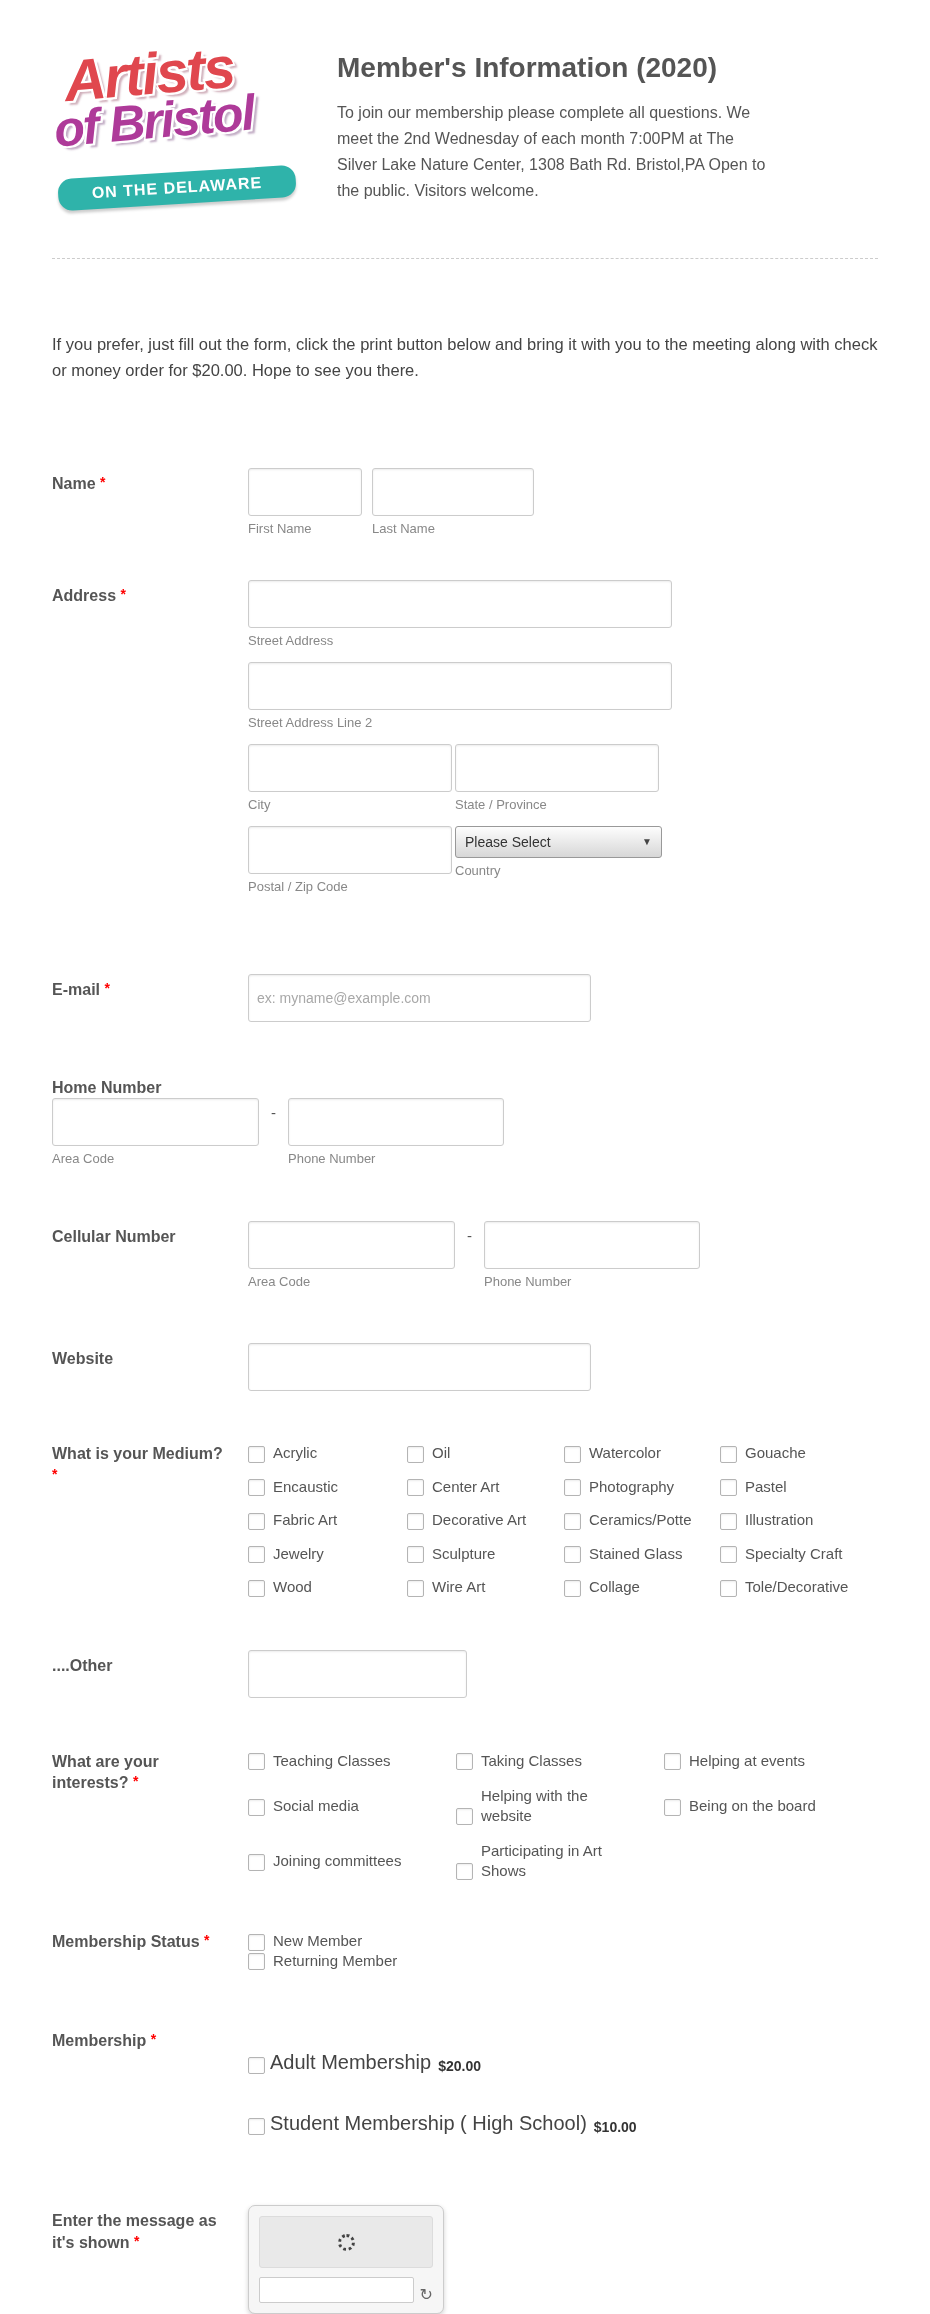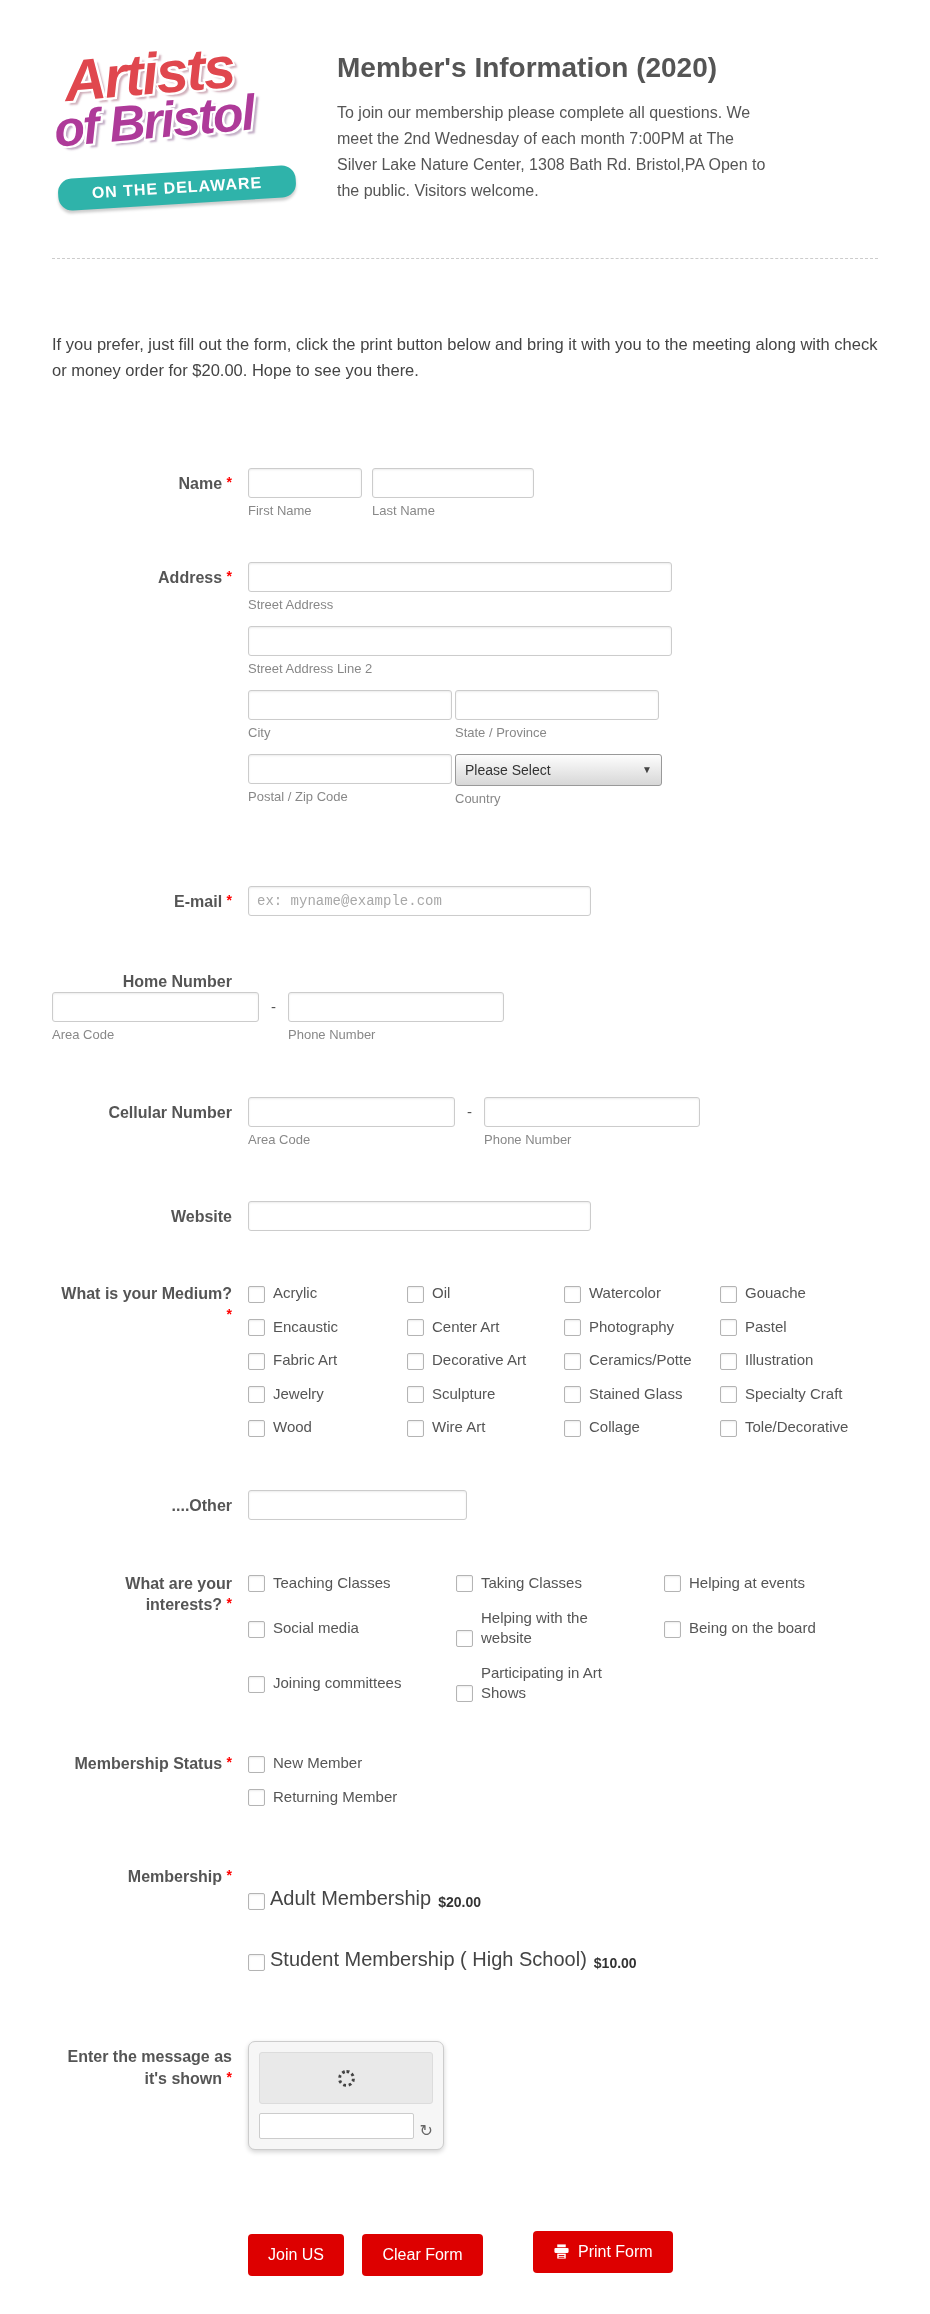--- a/index.html
+++ b/index.html
@@ -37,7 +37,7 @@
 
   
   .form-row { display: flex; }
-  .label-col { width: 196px; flex-shrink: 0; text-align: right; padding-right: 16px; padding-top: 5px;
+  .label-col { width: 196px; flex-shrink: 0; padding-right: 16px; padding-top: 5px;
                font-size: 16px; font-weight: bold; color: #555; line-height: 1.35; }
   .star { color: #ff0000; font-size: 14px; vertical-align: top; }
   .field-col { flex: 1; min-width: 0; }

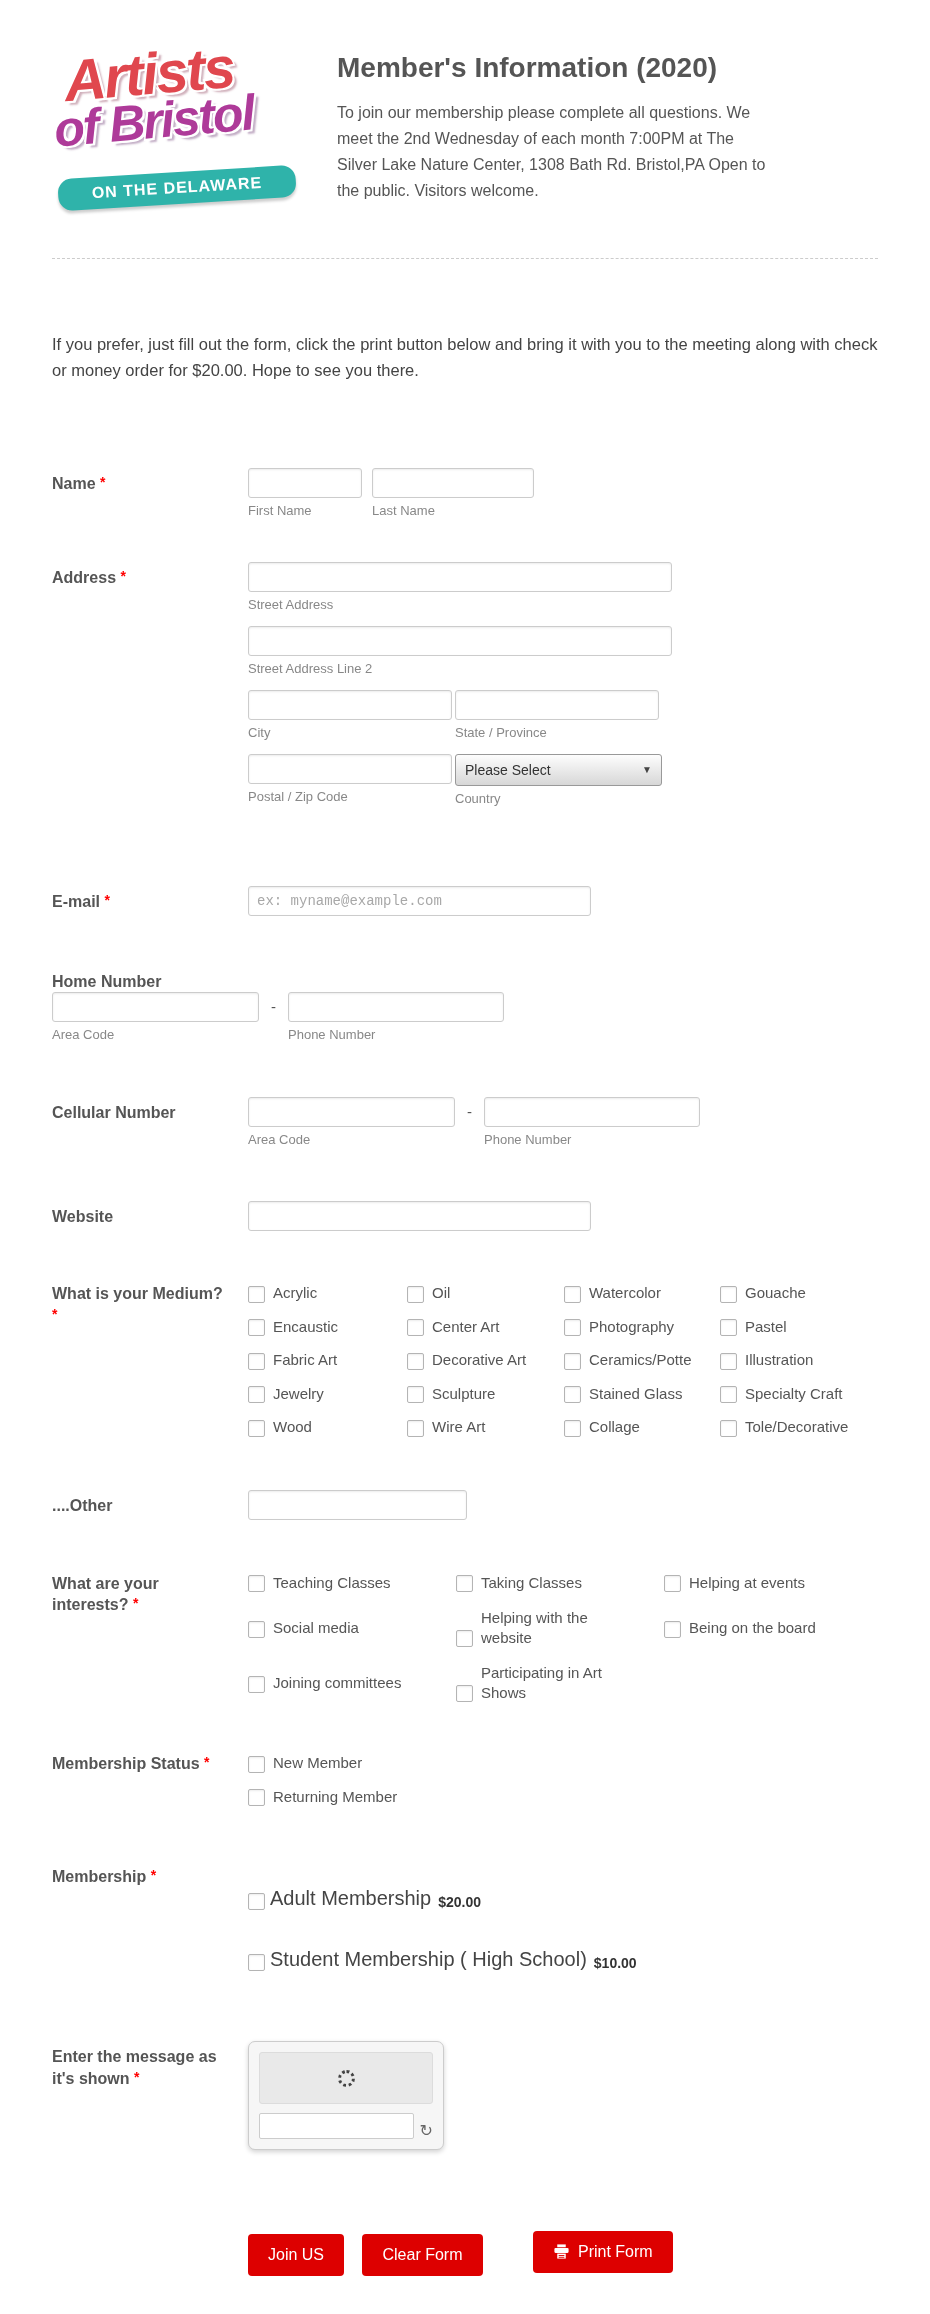--- a/index.html
+++ b/index.html
@@ -45,8 +45,8 @@
   .gap10 > * + * { margin-left: 10px; }
   .gap13 > * + * { margin-left: 3px; }
 
-  input.ti { border: 1px solid #ccc; border-radius: 3px; height: 30px; padding: 2px 8px; font-size: 14px;
-             color: #555; font-family: Liberation Mono, monospace; background: #fff; box-shadow: inset 0 1px 2px rgba(0,0,0,.08); }
+  input.ti { border: 1px solid #ccc; border-radius: 3px; height: 48px; padding: 2px 8px; font-size: 14px;
+             color: #555; font-family: Liberation Sans, sans-serif; background: #fff; box-shadow: inset 0 1px 2px rgba(0,0,0,.08); }
   ::placeholder { color: #a8a8a8; opacity: 1; }
   .sublabel { font-size: 13px; color: #888; margin-top: 5px; }
 

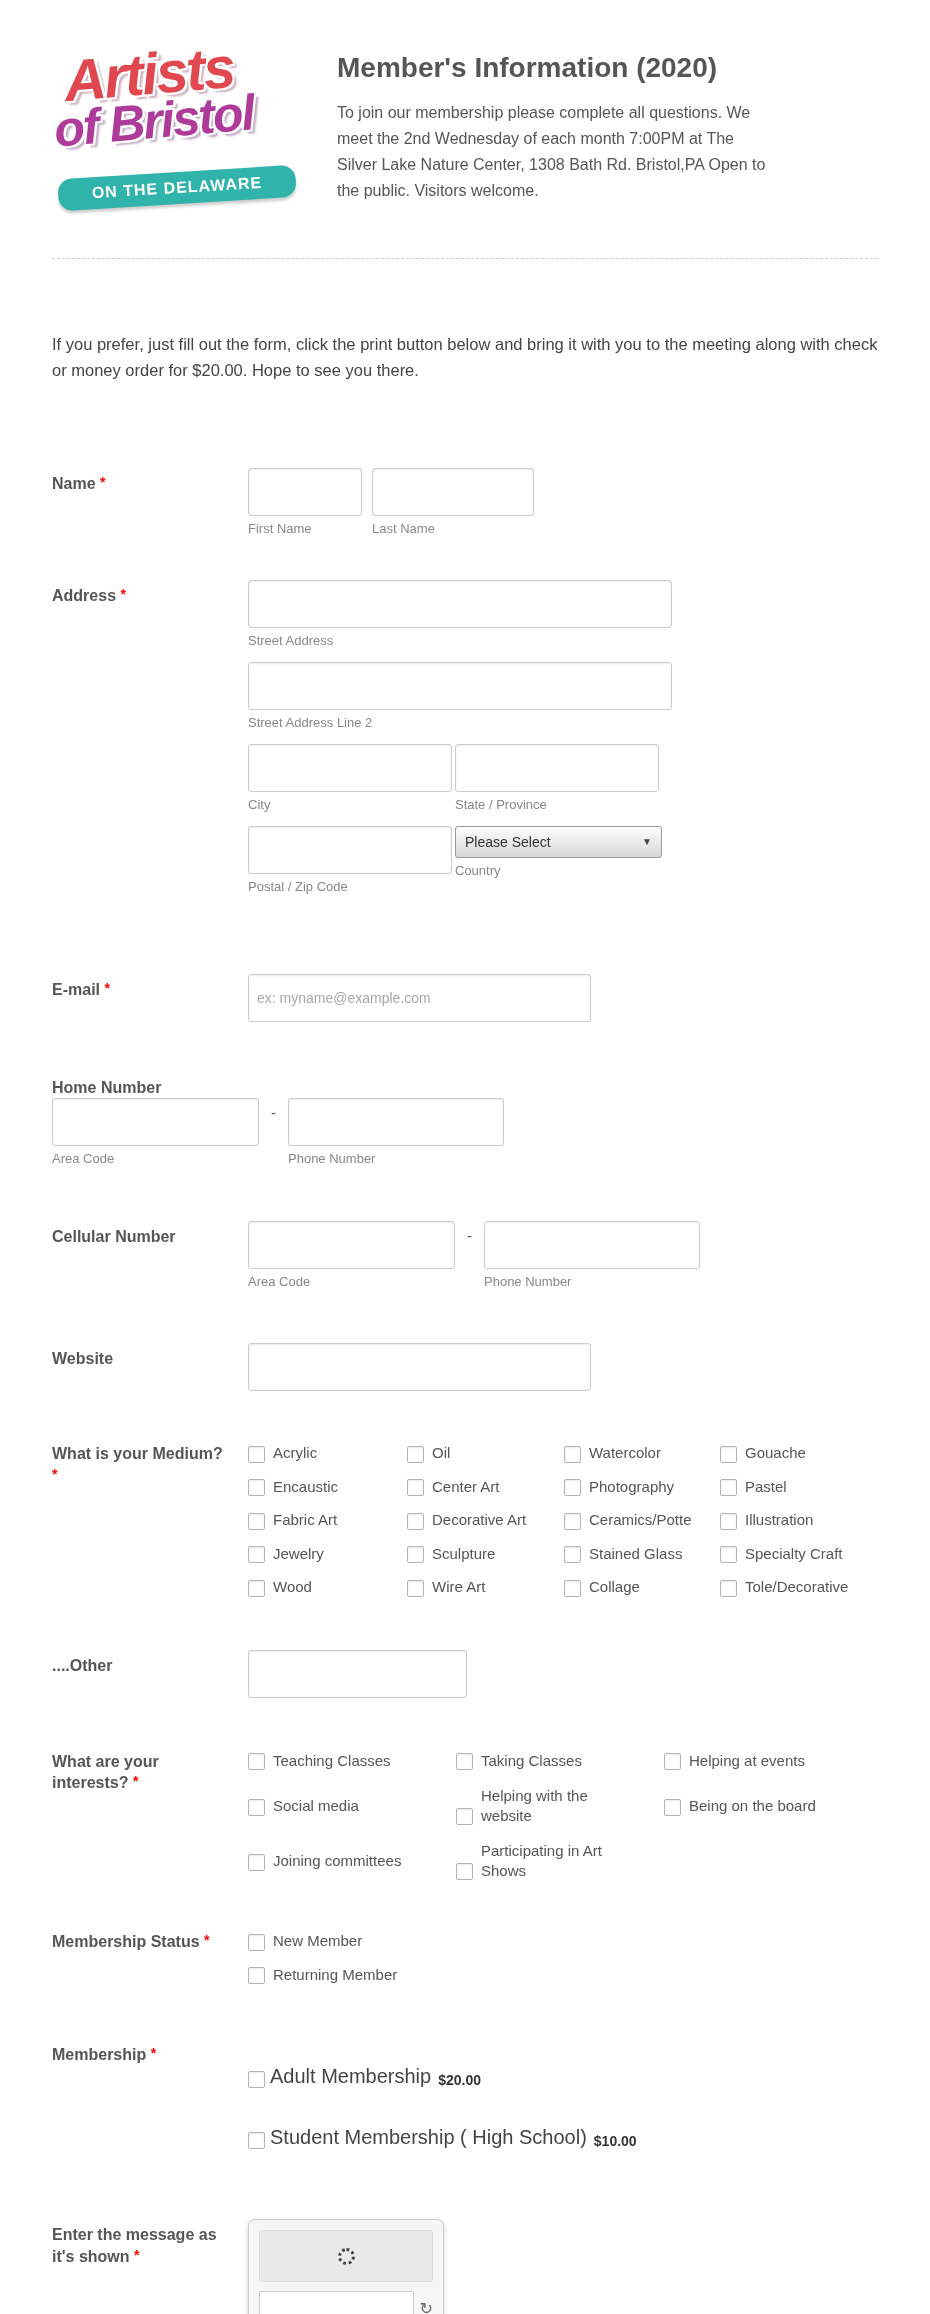--- a/index.html
+++ b/index.html
@@ -84,7 +84,7 @@
   .interests-grid .cb-label { max-width: 155px; }
 
   .vlist { display: flex; flex-direction: column; padding-top: 5px; }
-  .vlist .cb-item + .cb-item { margin-top: 14px; }
+  .vlist .cb-item + .cb-item { }
 
   .membership-list { padding-top: 26px; display: flex; flex-direction: column; }
   .membership-list .cb-item + .cb-item { margin-top: 38px; }

